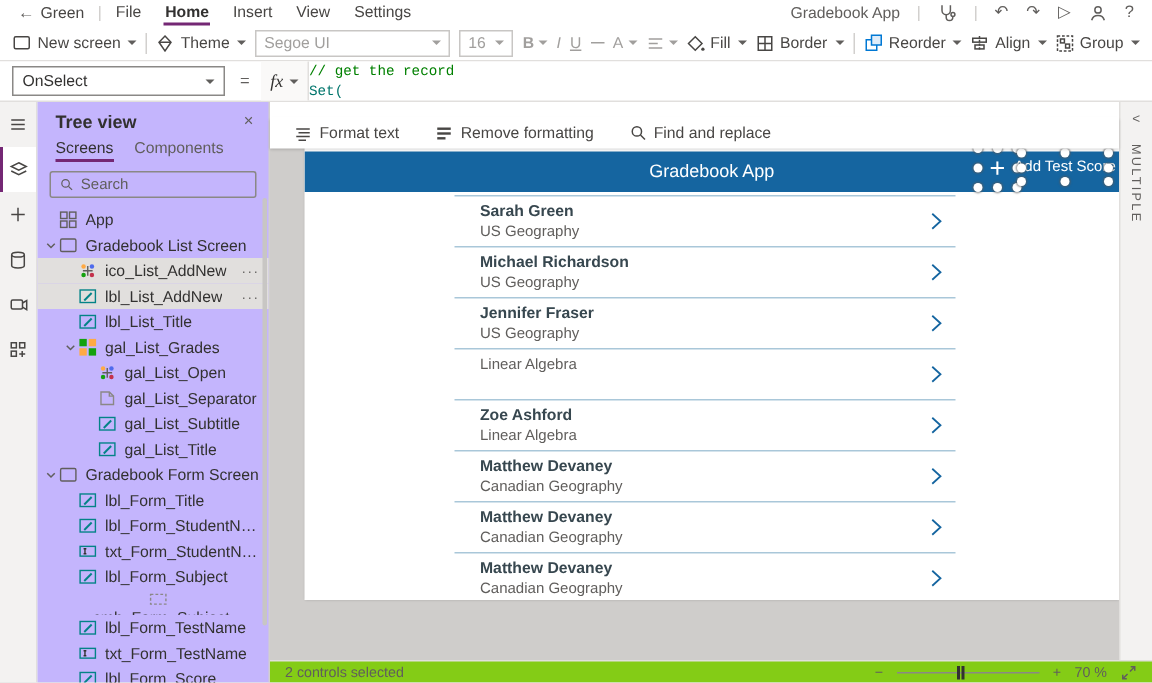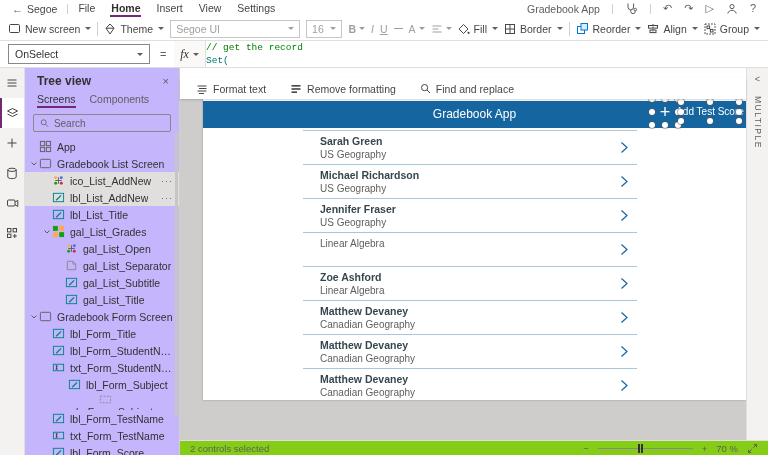--- a/index.html
+++ b/index.html
@@ -111,7 +111,7 @@
 <div class="menubar">
   <div class="back">
     <span class="back-arrow">←</span>
-    <span>Segoe</span>
+    <span>Green</span>
   </div>
   <span class="mdivider"></span>
   <div class="menu-items">

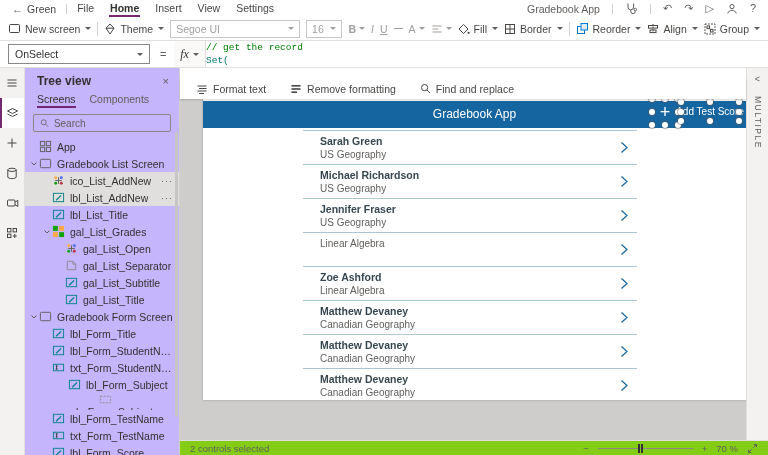--- a/index.html
+++ b/index.html
@@ -496,7 +496,7 @@
         </span>
         <span class="tree-label">txt_Form_StudentName</span>
       </div>
-      <div class="tree-row" style="padding-left: 33px;">
+      <div class="tree-row" style="padding-left: 17px;">
         <span class="expander"></span>
         <span class="tree-icon">
           <svg width="13" height="13" viewBox="0 0 14 14">

